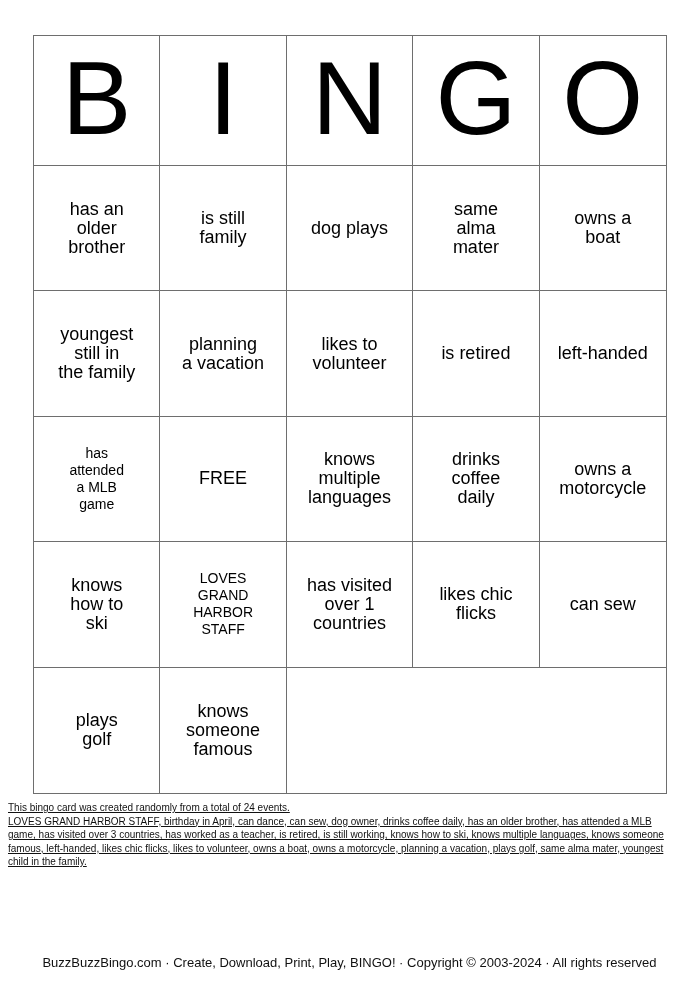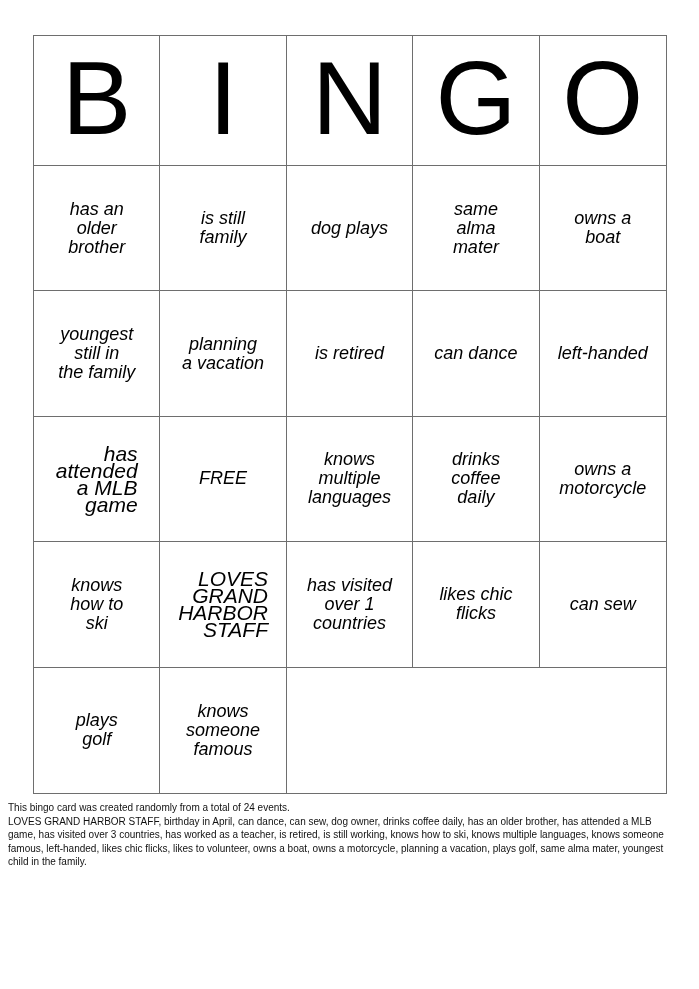--- a/index.html
+++ b/index.html
@@ -47,7 +47,6 @@
     line-height: 19px;
     white-space: pre-line;
     padding: 2px;
-    font-style: italic;
   }
   .cell.small .txt {
     font-size: 21px;

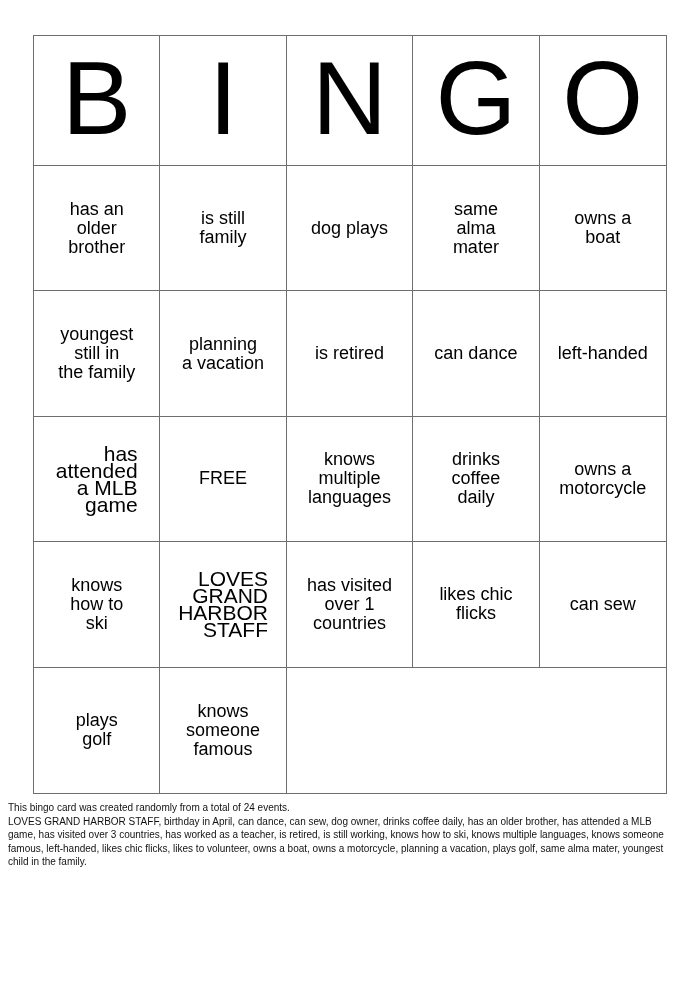--- a/index.html
+++ b/index.html
@@ -119,6 +119,10 @@
 a vacation</span>
       </div>
     <div class="cell">
+        <span class="txt">likes to
+volunteer</span>
+      </div>
+    <div class="cell">
         <span class="txt">is retired</span>
       </div>
     <div class="cell">

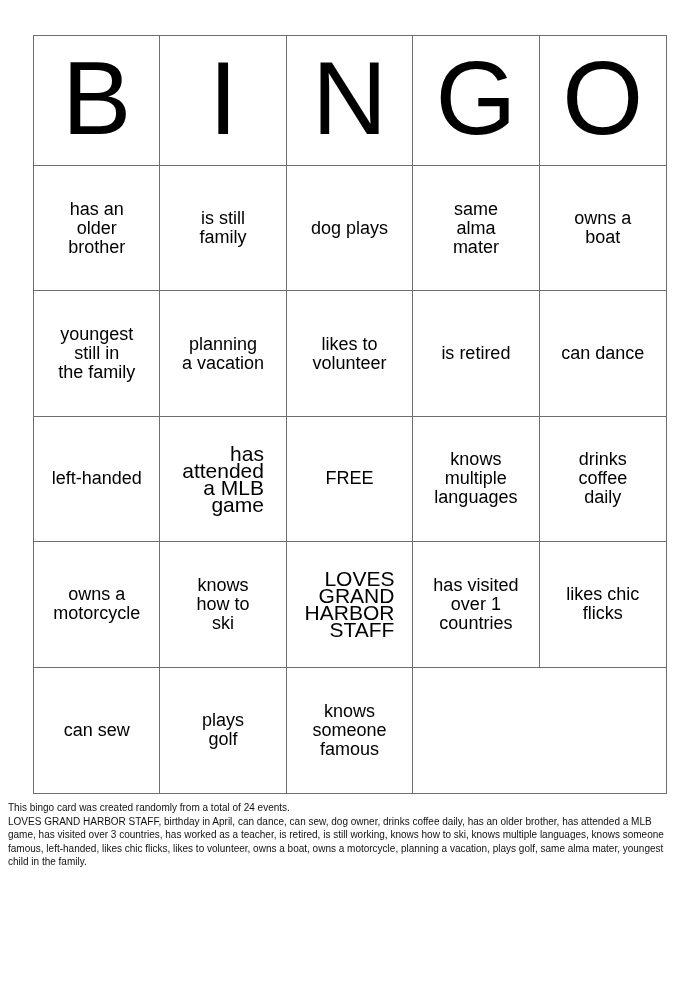--- a/index.html
+++ b/index.html
@@ -125,9 +125,6 @@
     <div class="cell">
         <span class="txt">is retired</span>
       </div>
-    <div class="cell">
-        <span class="txt">can dance</span>
-      </div>
 
     <div class="cell">
         <span class="txt">left-handed</span>

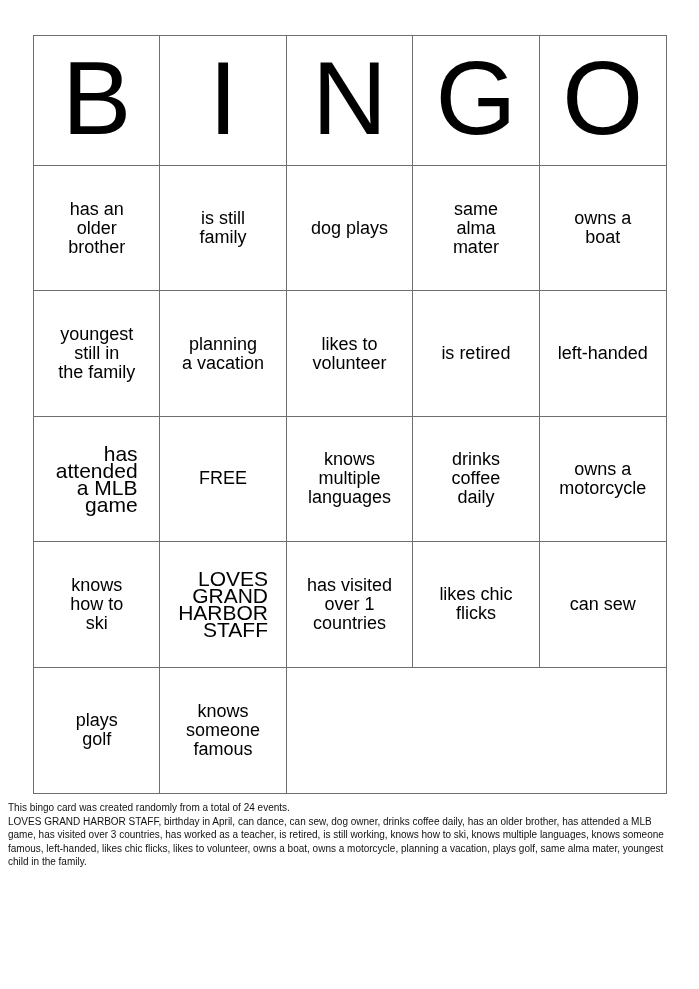--- a/index.html
+++ b/index.html
@@ -49,9 +49,8 @@
     padding: 2px;
   }
   .cell.small .txt {
-    font-size: 21px;
+    font-size: 14px;
     line-height: 17px;
-    text-align: right;
   }
 
   .note {

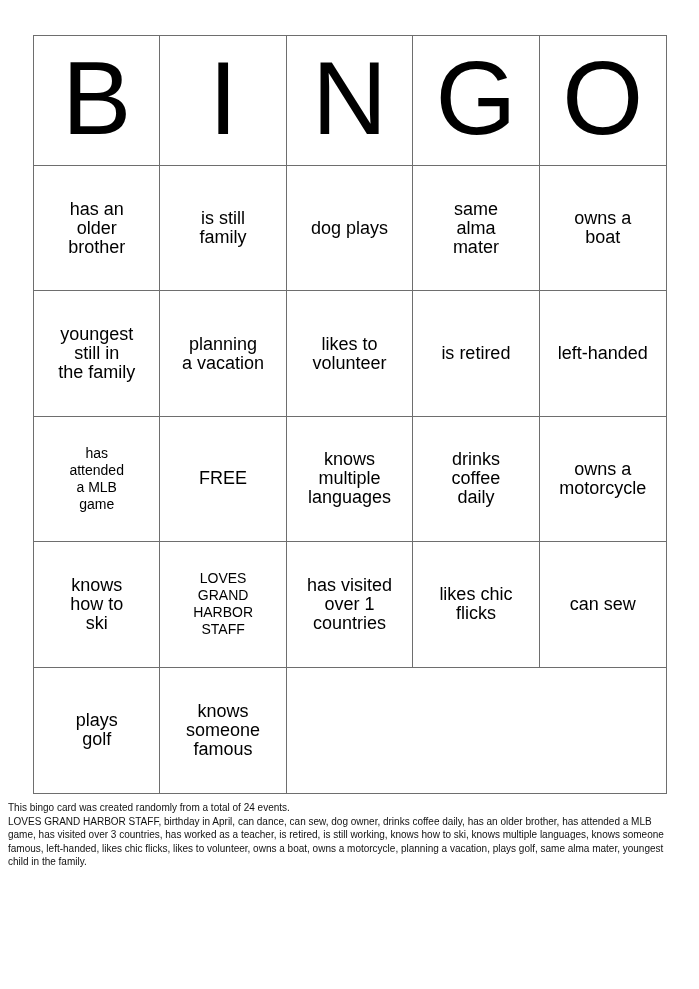--- a/index.html
+++ b/index.html
@@ -61,7 +61,7 @@
     line-height: 13.5px;
     color: #111;
   }
-  .note p { margin: 0; }
+  .note p { margin: 0; text-decoration: underline; }
 
   .copyright {
     position: absolute;

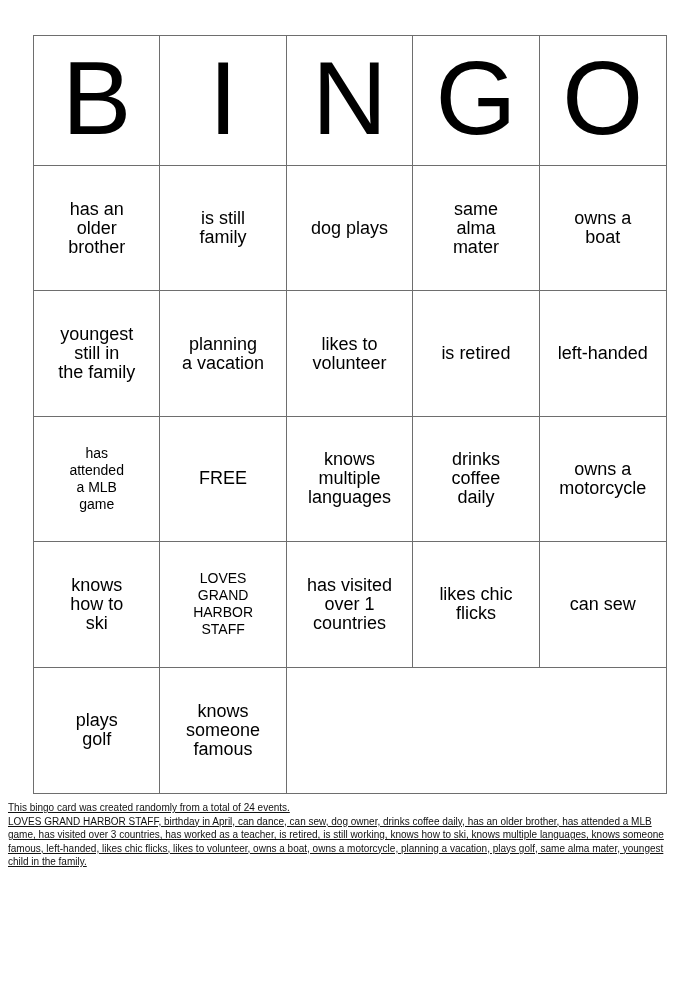--- a/index.html
+++ b/index.html
@@ -192,6 +192,7 @@
     <p>LOVES GRAND HARBOR STAFF, birthday in April, can dance, can sew, dog owner, drinks coffee daily, has an older brother, has attended a MLB game, has visited over 3 countries, has worked as a teacher, is retired, is still working, knows how to ski, knows multiple languages, knows someone famous, left-handed, likes chic flicks, likes to volunteer, owns a boat, owns a motorcycle, planning a vacation, plays golf, same alma mater, youngest child in the family.</p>
   </div>
 
+  <div class="copyright">BuzzBuzzBingo.com · Create, Download, Print, Play, BINGO! · Copyright © 2003-2024 · All rights reserved</div>
 
 </div>
 

